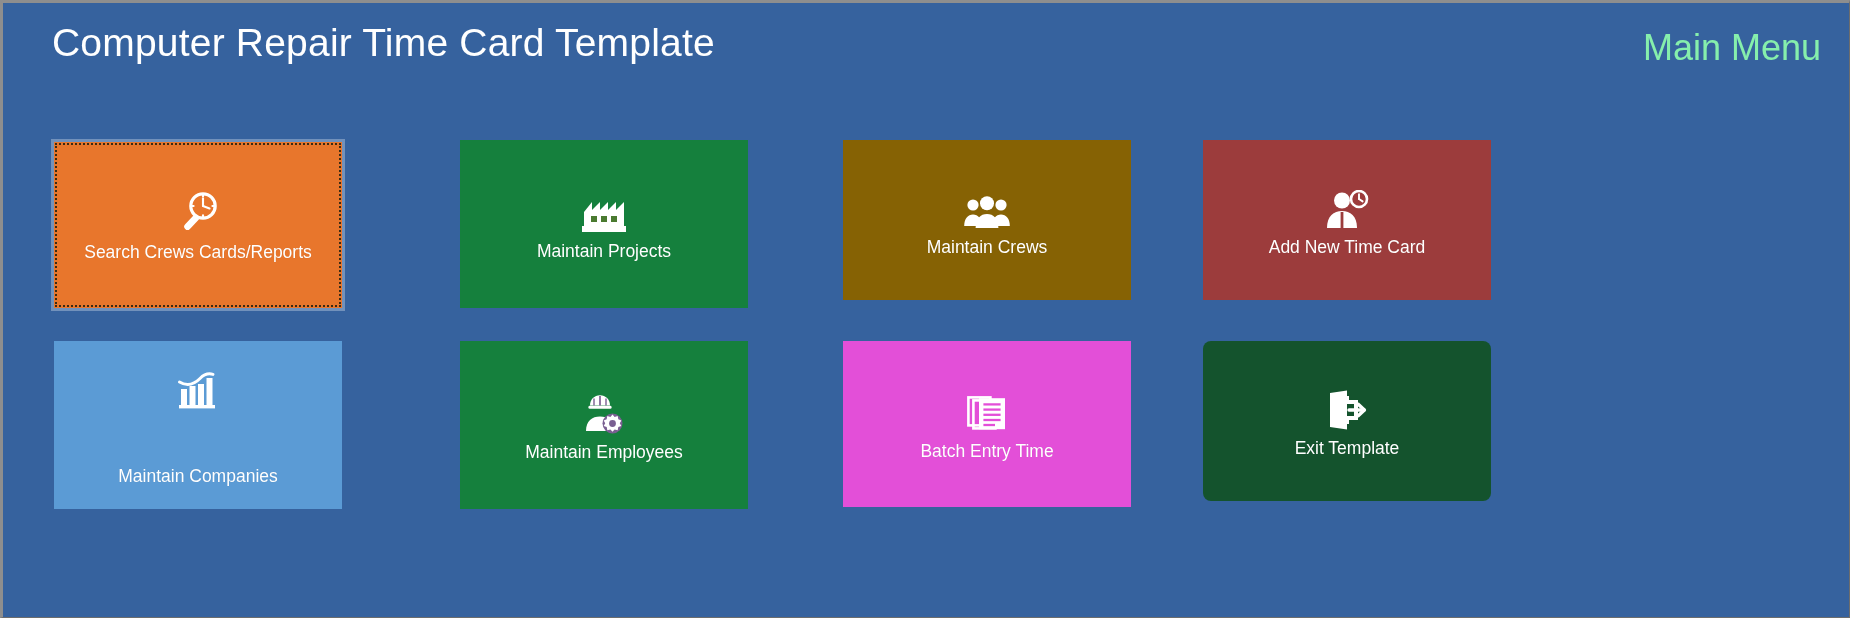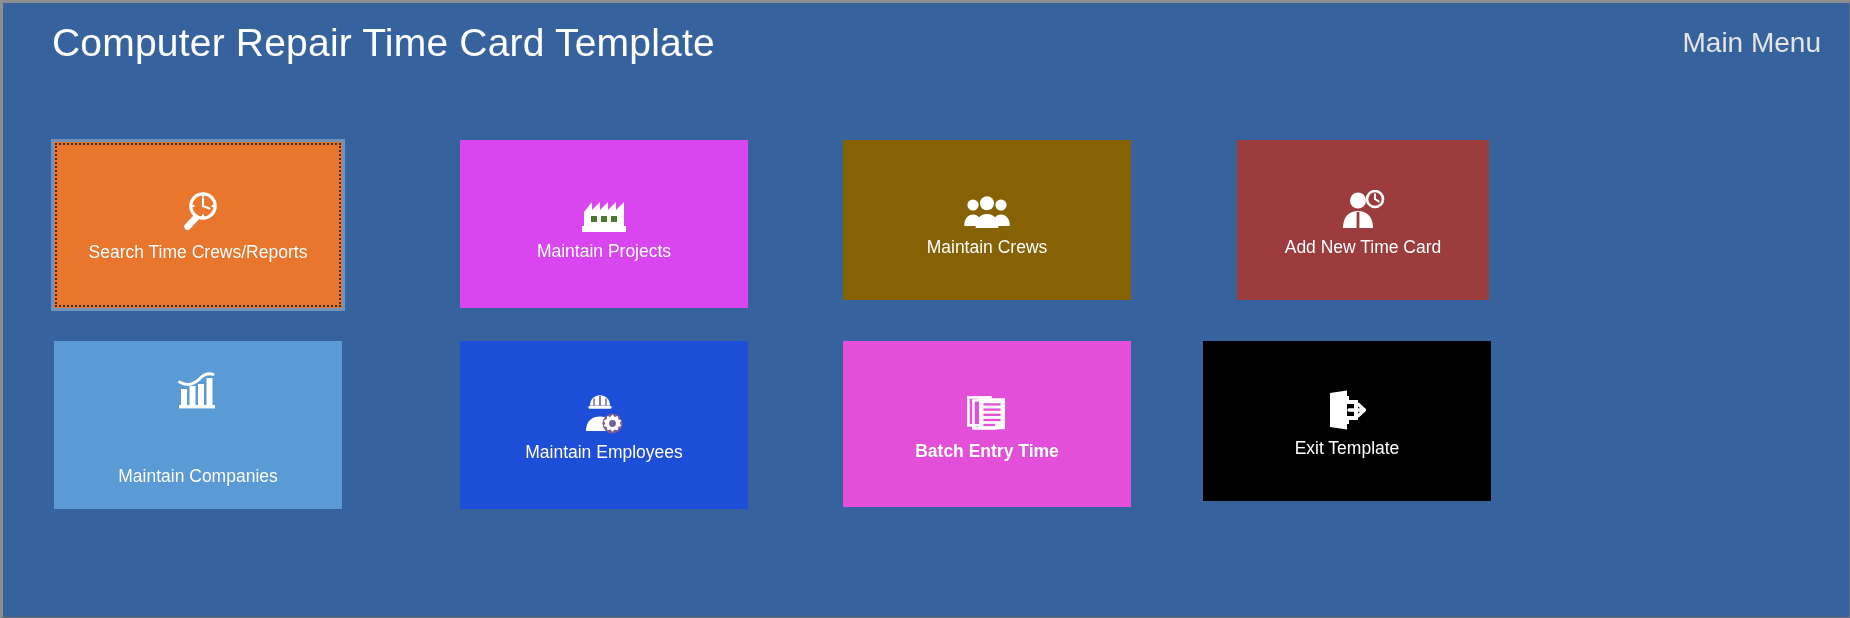--- a/index.html
+++ b/index.html
@@ -39,9 +39,9 @@
   #menu-label {
     position:absolute;
     right:28px; top:24px;
-    font-size:28px;
+    font-size:36px;
     font-weight:400;
-    color:#e5e5e5;
+    color:#86efac;
     white-space:nowrap;
   }
   

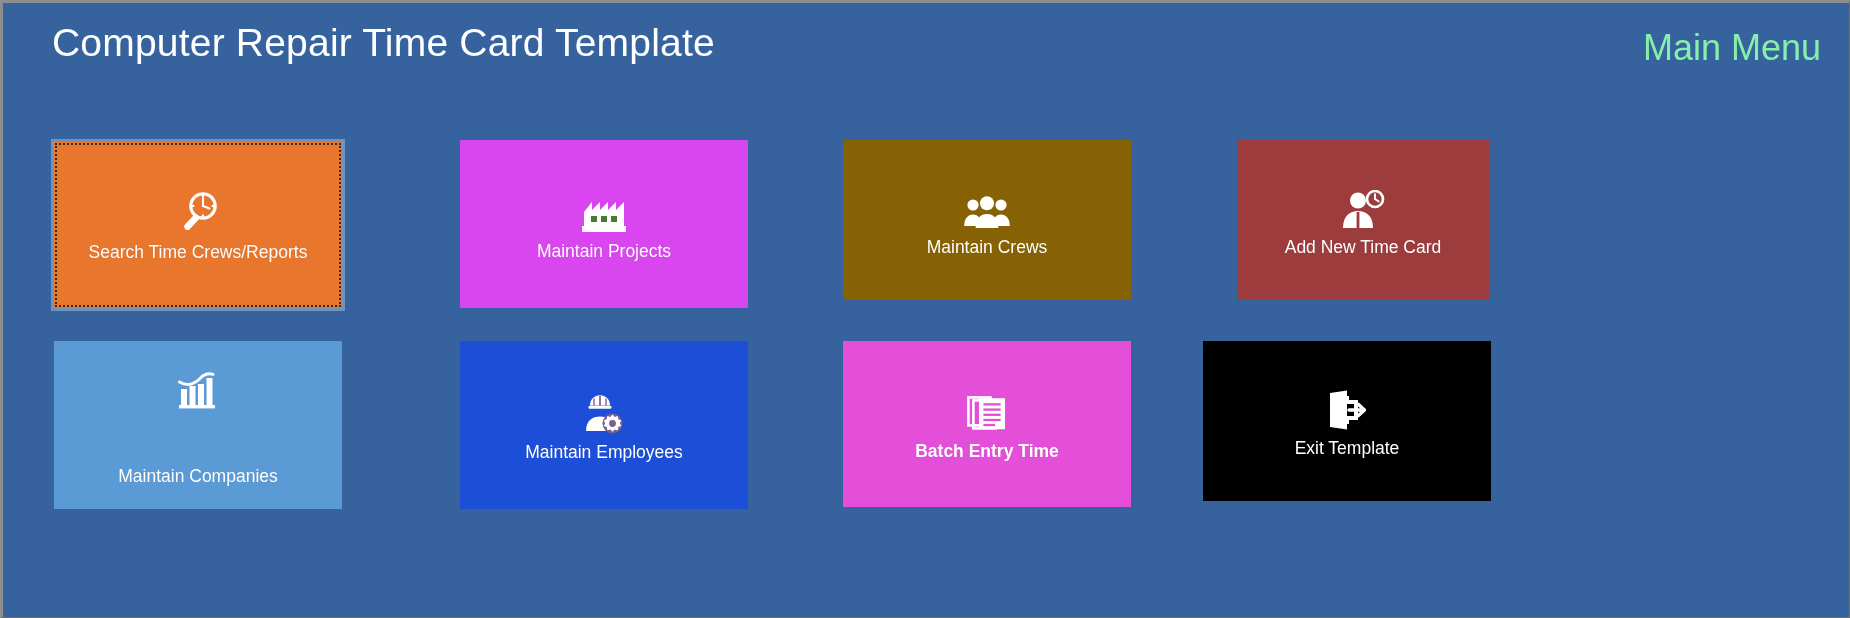--- a/index.html
+++ b/index.html
@@ -123,7 +123,7 @@
           <path d="M19.4 25.6 L10.2 35.2 a3.3 3.3 0 0 0 4.7 4.7 L24.1 30.3 Z" fill="#ffffff"></path>
         </svg>
       </div>
-      <div class="tile-label">Search Time Crews/Reports</div>
+      <div class="tile-label">Search Crews Cards/Reports</div>
     </div>
 
     <div class="tile" id="tile-1" style="background: #d946ef;">

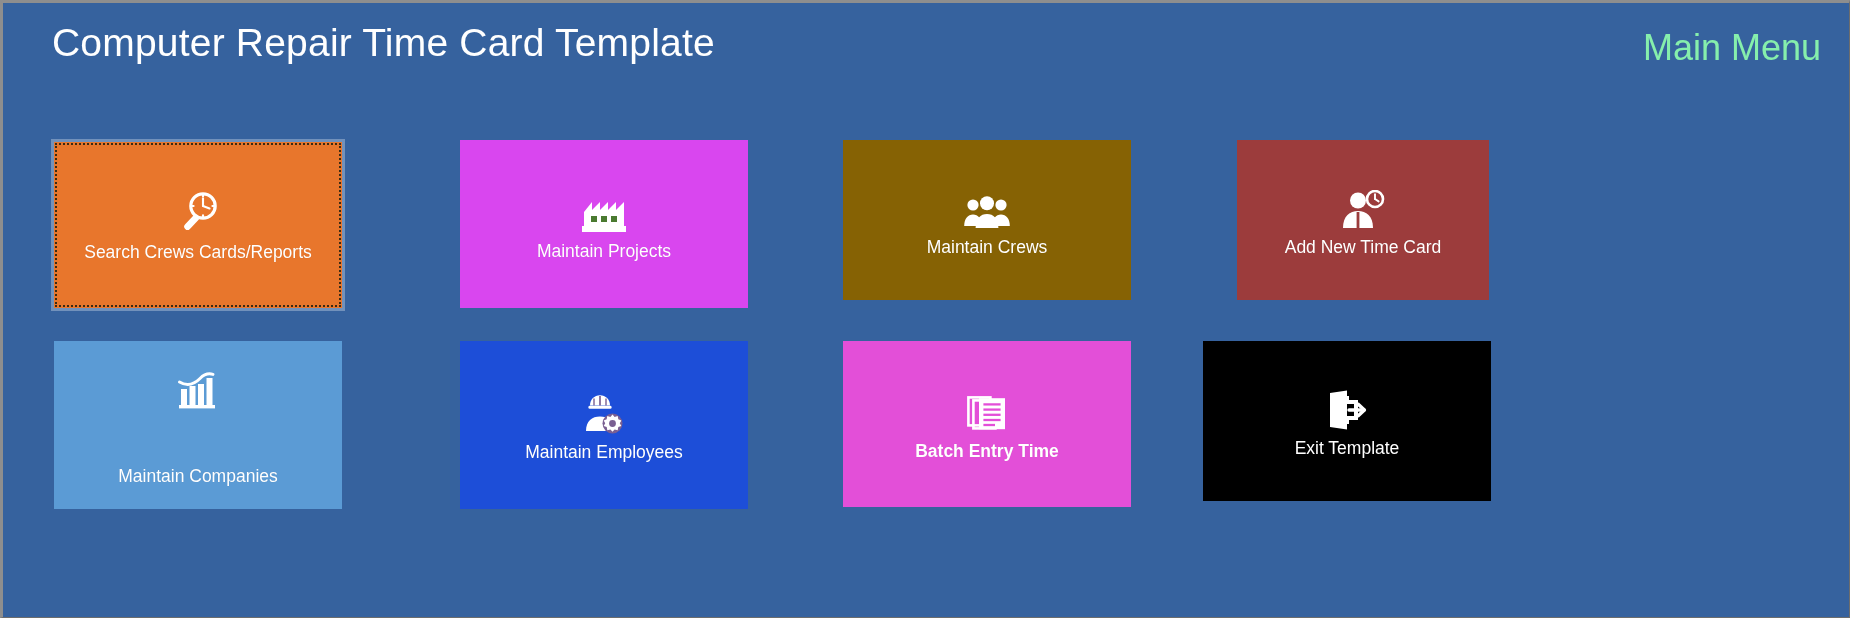--- a/index.html
+++ b/index.html
@@ -126,7 +126,7 @@
       <div class="tile-label">Search Crews Cards/Reports</div>
     </div>
 
-    <div class="tile" id="tile-1" style="background: #d946ef;">
+    <div class="tile" id="tile-1" style="background: #15803d;">
       <div class="tile-icon">
         <svg width="48" height="40" viewBox="0 0 48 40">
           <path d="M4 18 L4 32 L44 32 L44 8 L36 16 L36 8 L28 16 L28 8 L20 16 L20 8 L12 16 L12 8 Z" fill="#ffffff"></path>

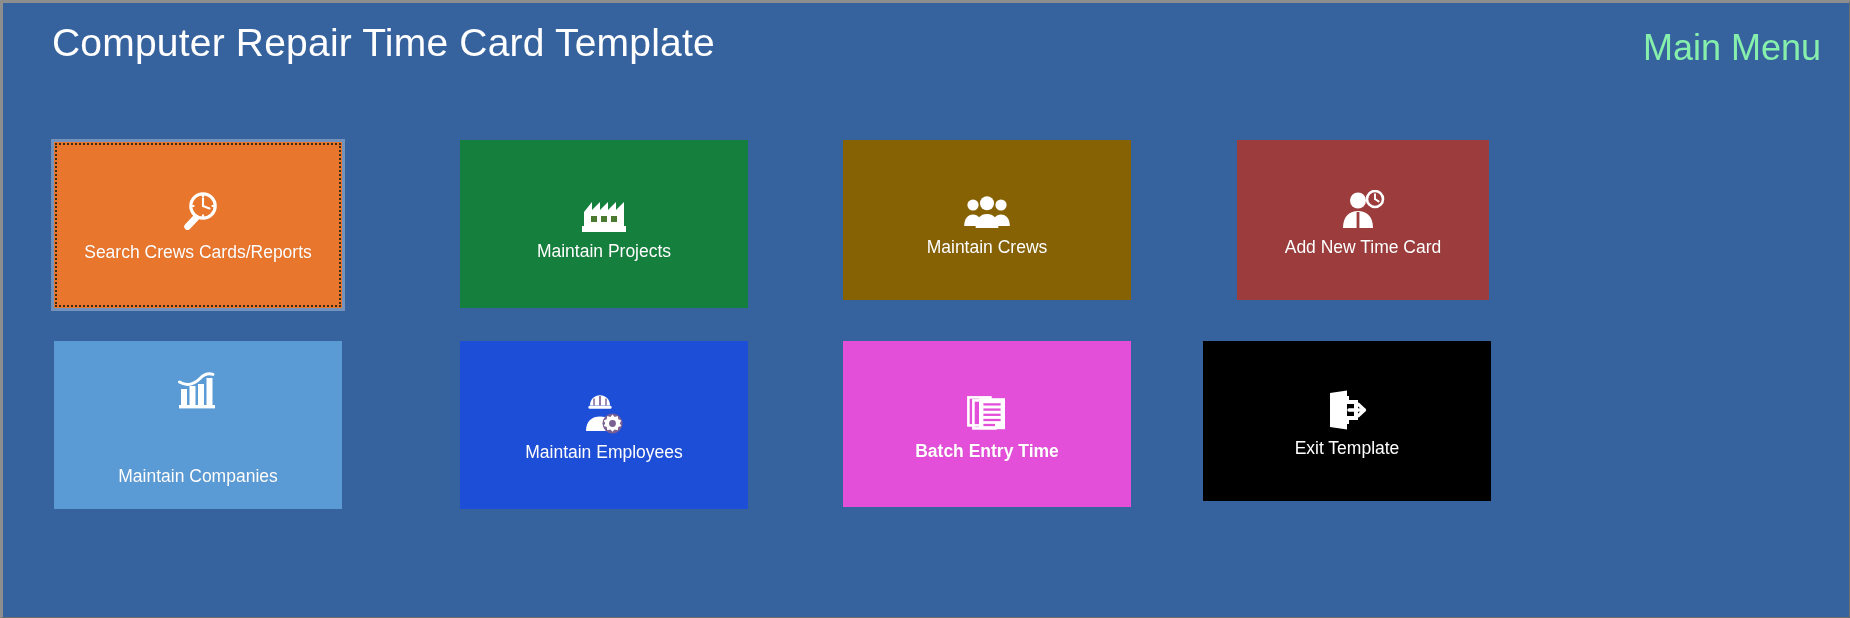--- a/index.html
+++ b/index.html
@@ -85,7 +85,7 @@
   #tile-0 { left:51px;   top:139px; width:288px; height:166px; }
   #tile-1 { left:457px;  top:137px; width:288px; height:168px; }
   #tile-2 { left:840px;  top:137px; width:288px; height:160px; }
-  #tile-3 { left:1200px; top:137px; width:252px; height:160px;margin-left:34px; }
+  #tile-3 { left:1200px; top:137px; width:288px; height:160px; }
   
   #tile-4 { left:51px;   top:338px; width:288px; height:168px; }
   #tile-5 { left:457px;  top:338px; width:288px; height:168px; }

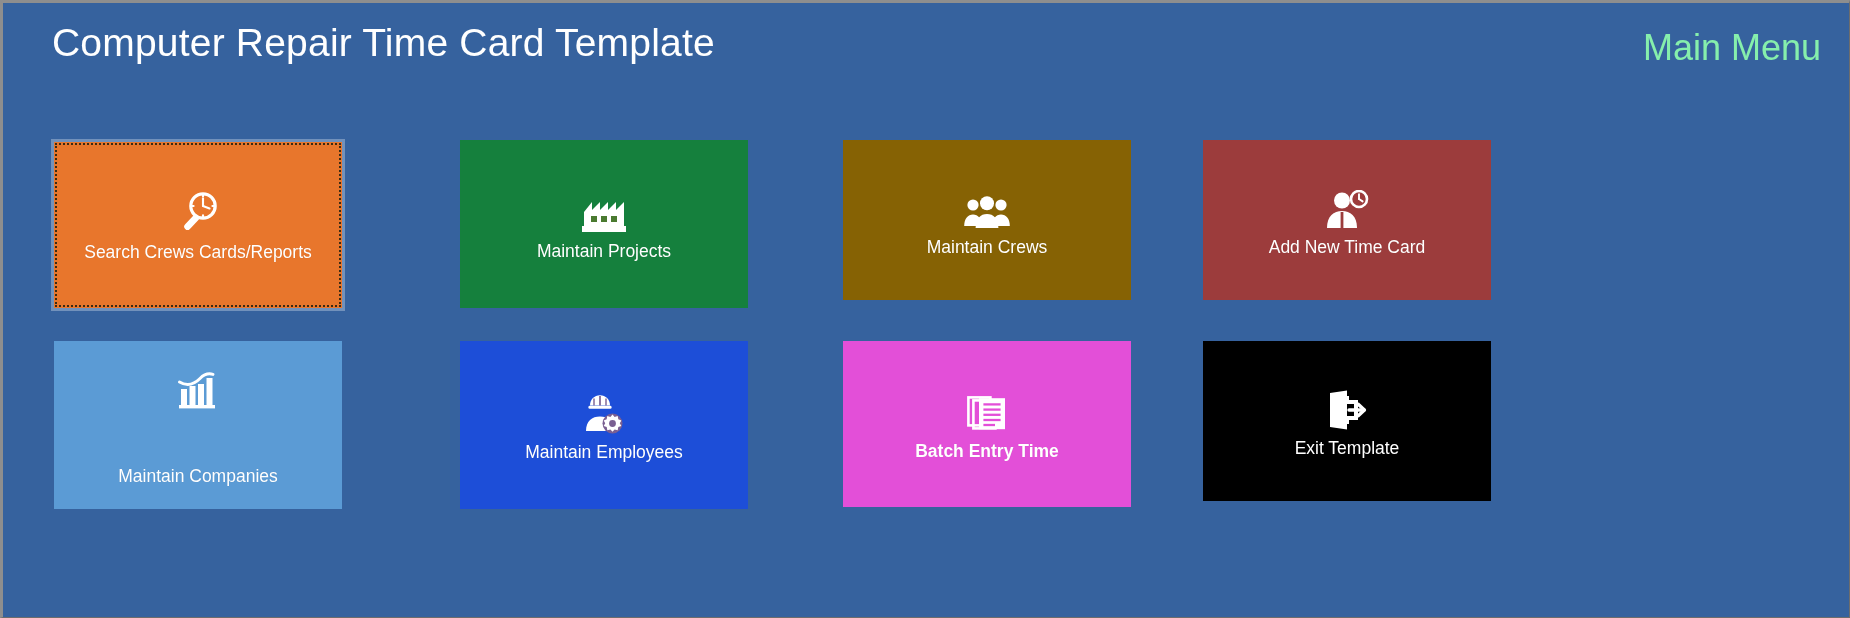--- a/index.html
+++ b/index.html
@@ -190,7 +190,7 @@
       <div class="tile-label">Maintain Companies</div>
     </div>
 
-    <div class="tile" id="tile-5" style="background: #1d4ed8;">
+    <div class="tile" id="tile-5" style="background: #15803d;">
       <div class="tile-icon">
         <svg width="44" height="42" viewBox="0 0 44 42">
           <g fill="#ffffff">

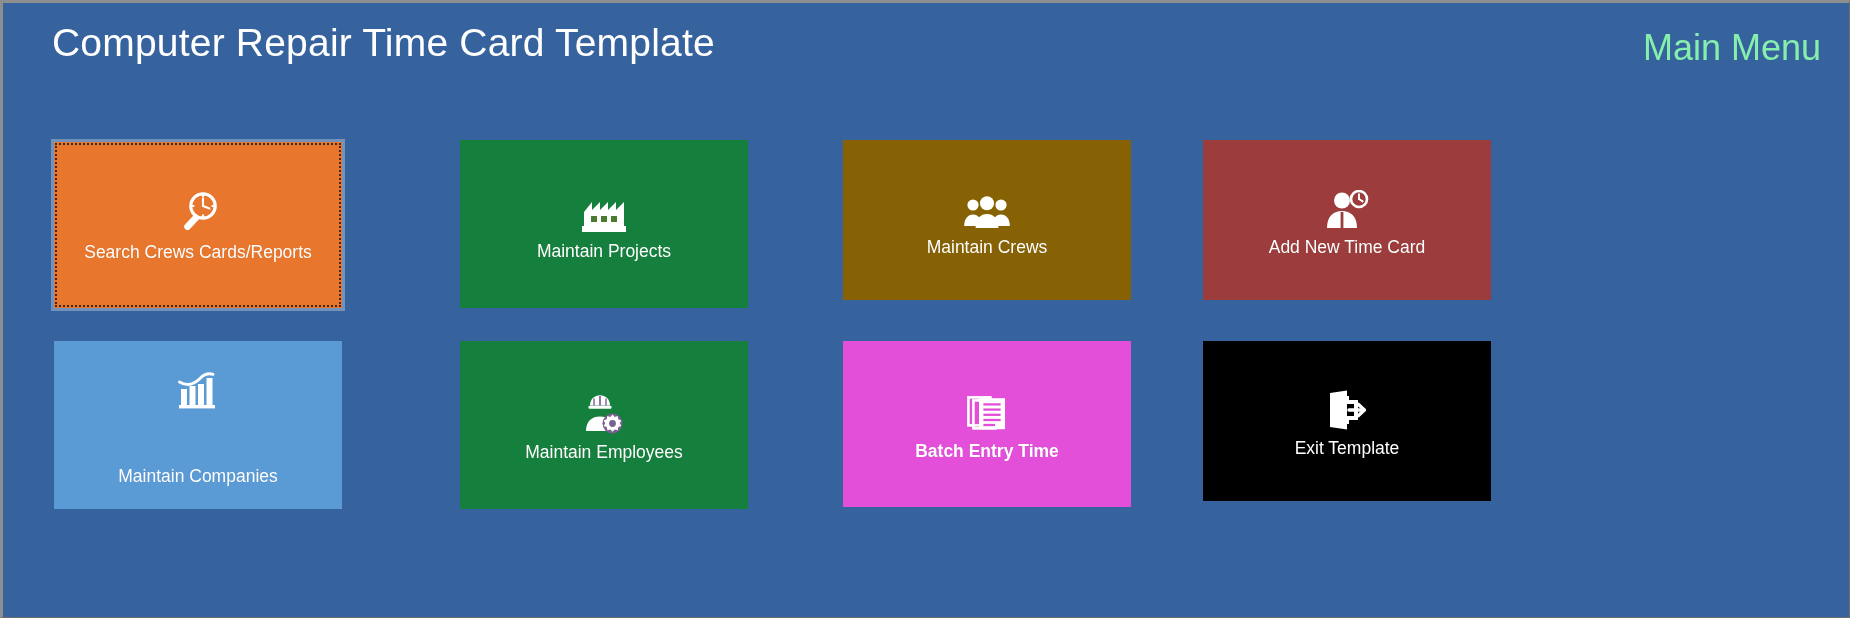--- a/index.html
+++ b/index.html
@@ -211,7 +211,7 @@
       <div class="tile-label">Maintain Employees</div>
     </div>
 
-    <div class="tile" id="tile-6" style="background: rgb(227, 79, 216); font-weight: bold;">
+    <div class="tile" id="tile-6" style="background: rgb(227, 79, 216);">
       <div class="tile-icon">
         <svg width="44" height="42" viewBox="0 0 44 42">
           <g fill="none" stroke="#ffffff" stroke-width="2.6">

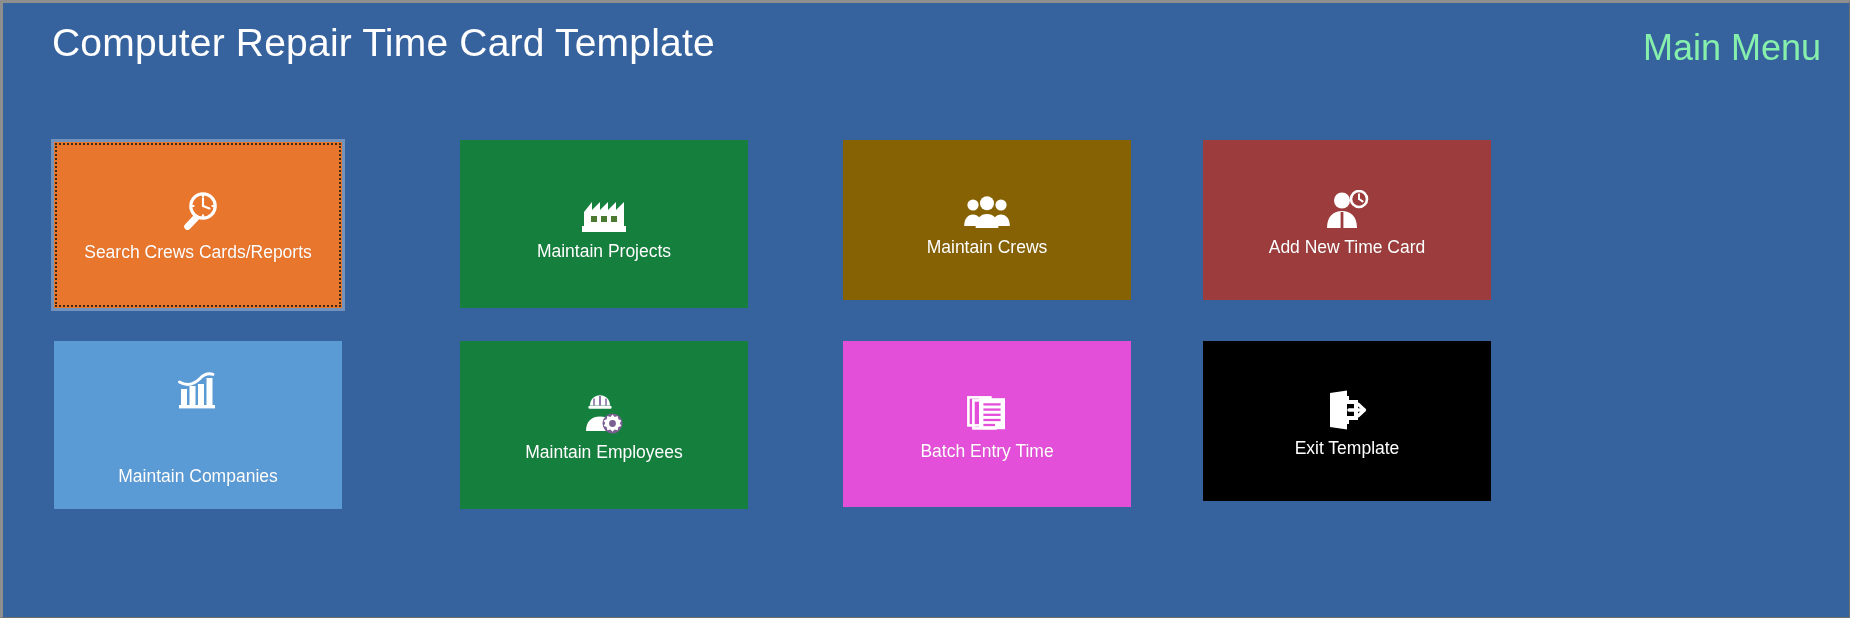--- a/index.html
+++ b/index.html
@@ -231,7 +231,7 @@
       <div class="tile-label">Batch Entry Time</div>
     </div>
 
-    <div class="tile" id="tile-7" style="background: #000000;">
+    <div class="tile" id="tile-7" style="background: #14532d; border-radius: 8px;">
       <div class="tile-icon">
         <svg width="44" height="42" viewBox="0 0 44 42">
           <path d="M5 4 L22 1.6 L22 40.4 L5 38 Z" fill="#ffffff"></path>

